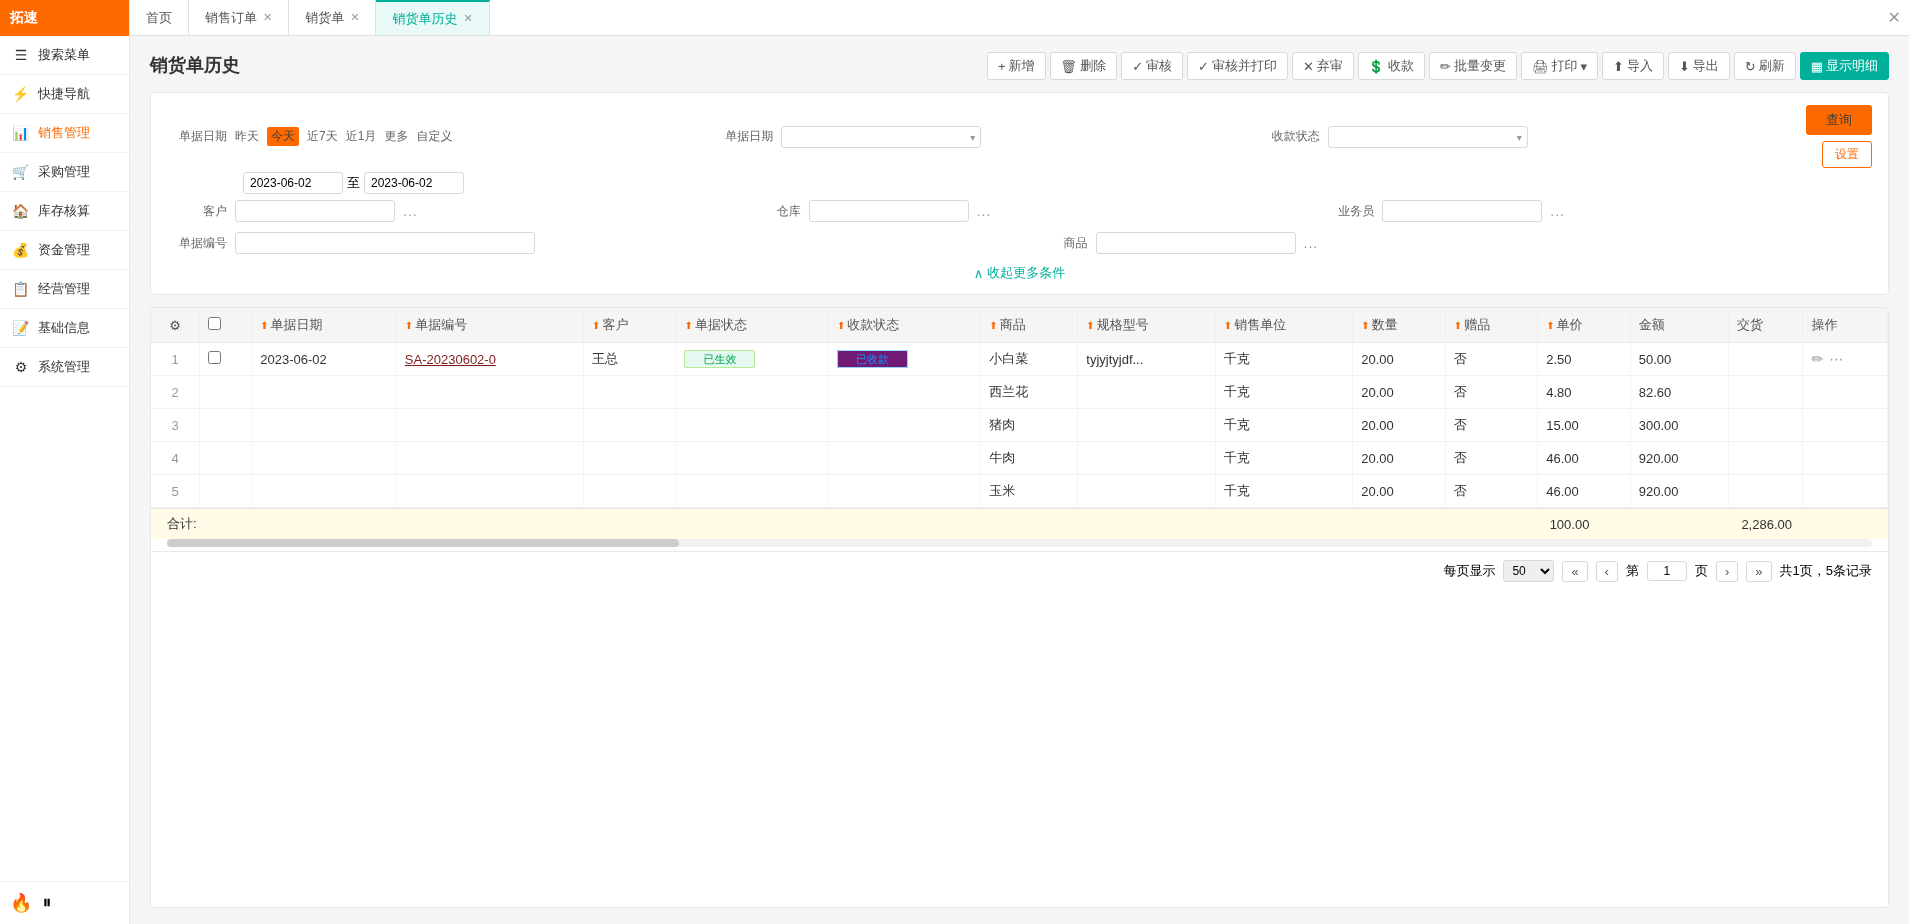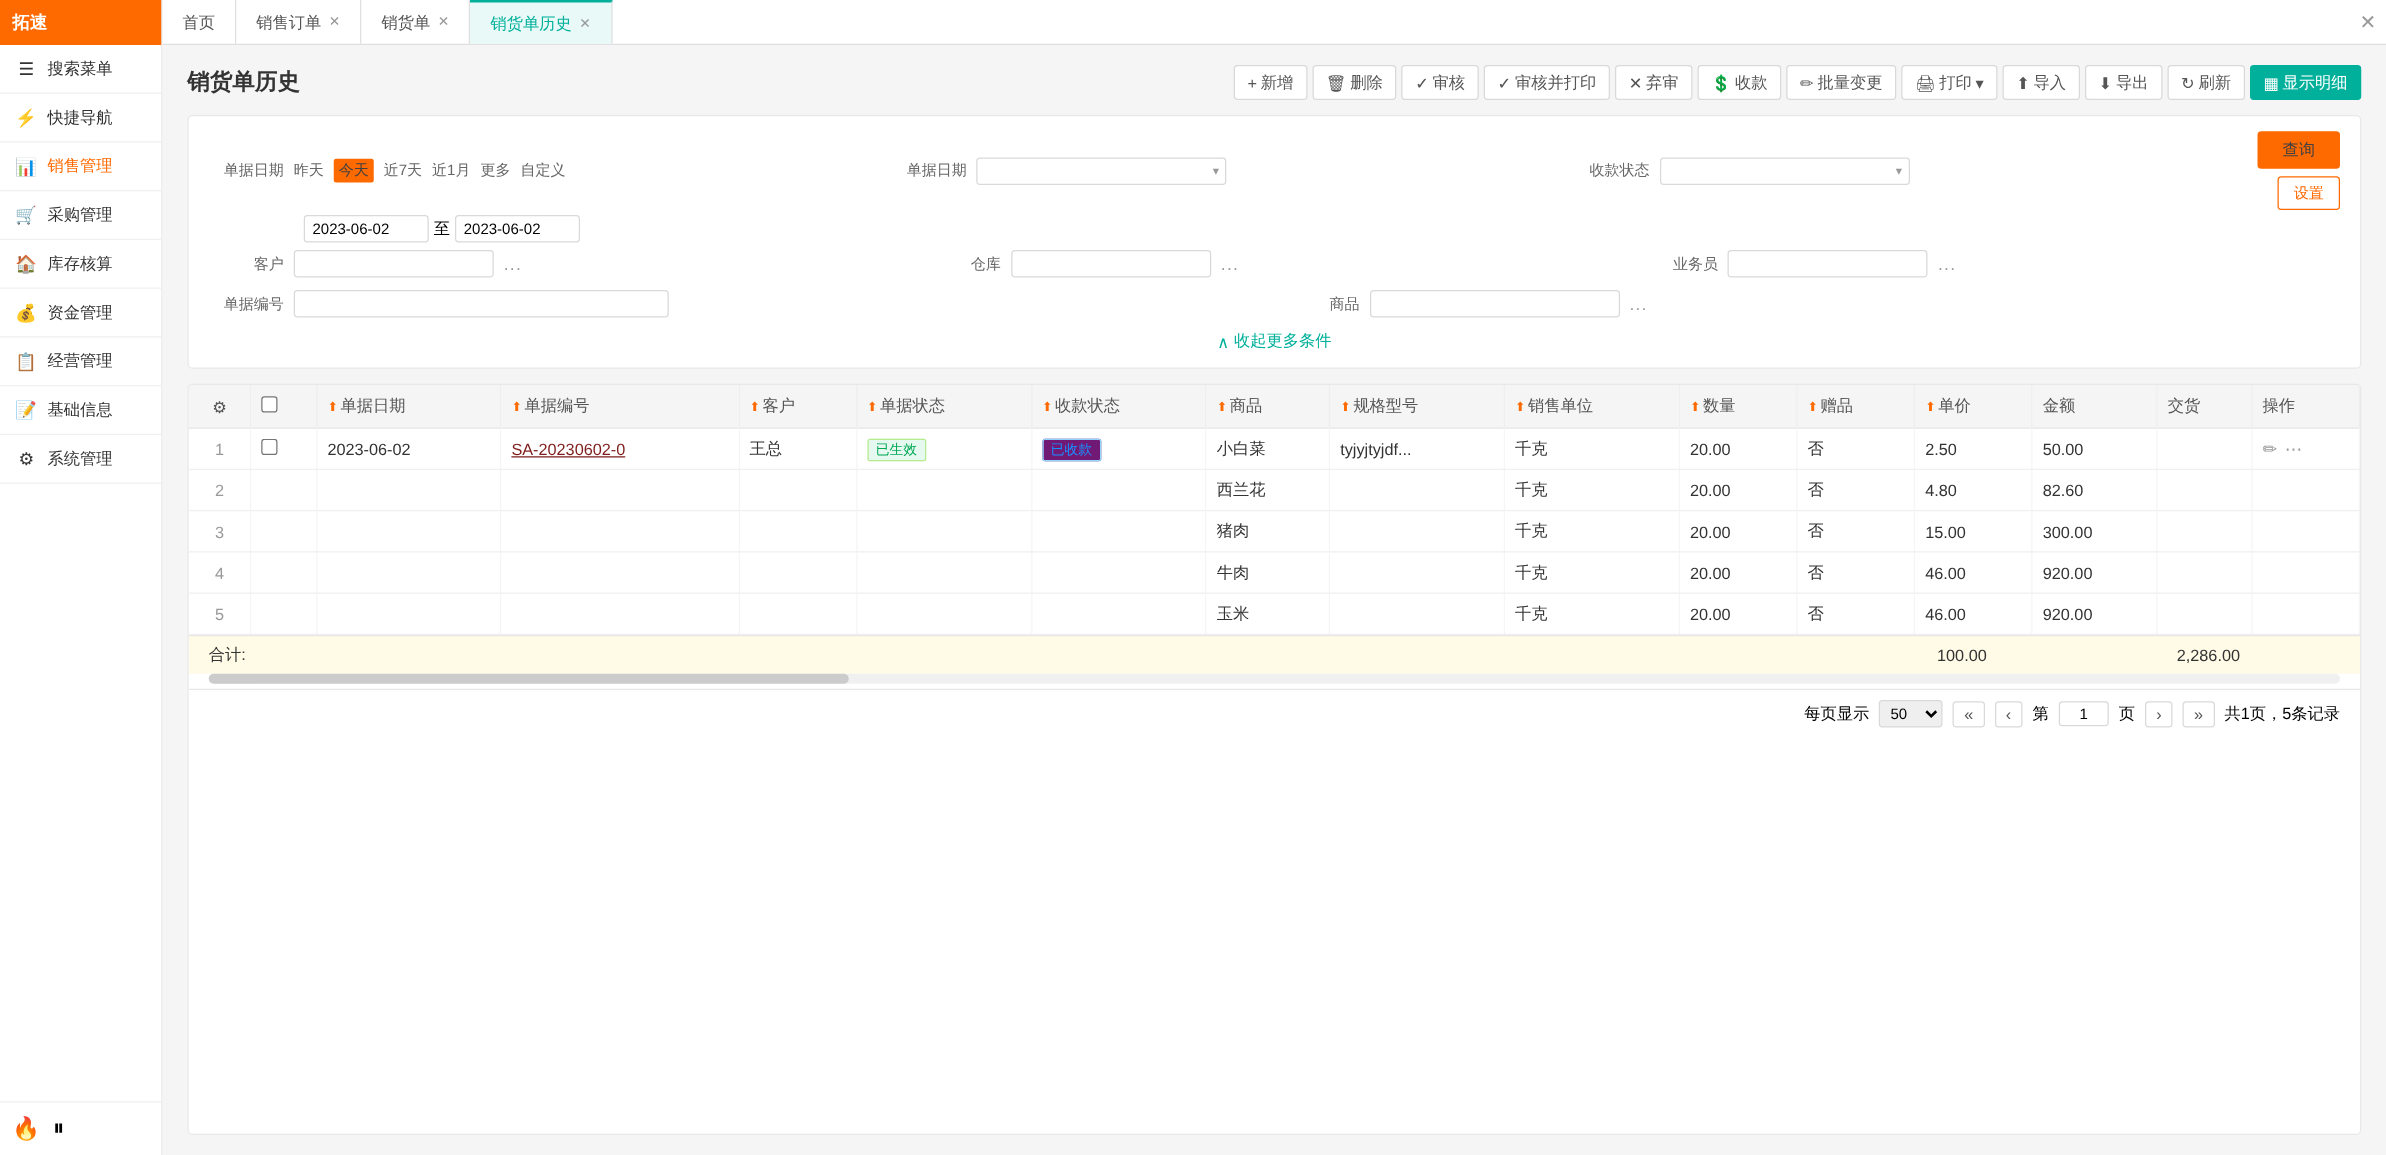--- a/index.html
+++ b/index.html
@@ -255,7 +255,7 @@
     }
     .badge {
       border-radius: 2px;
-      padding: 2px 6px;
+      padding: 2px 18px;
       font-size: 11px;
     }
     .badge-green { background: #e6f9f0; color: #00a854; border: 1px solid #b7eb8f; }

